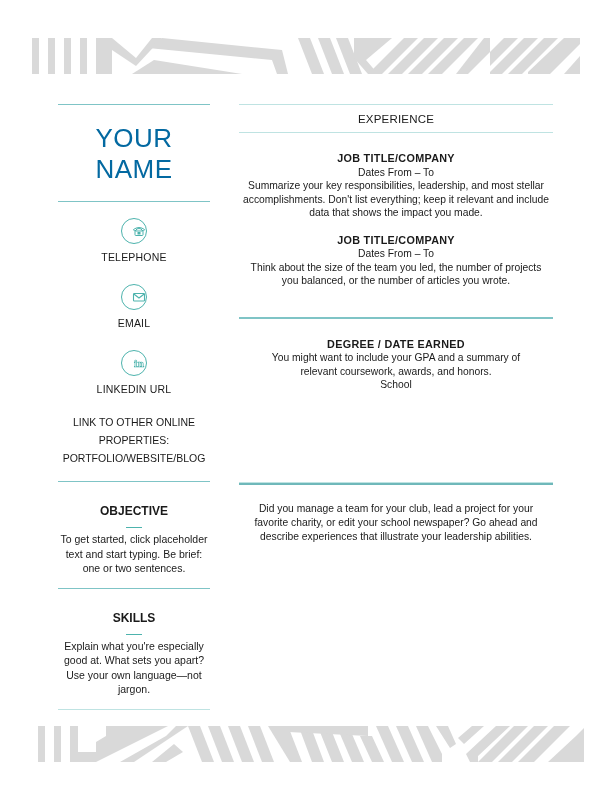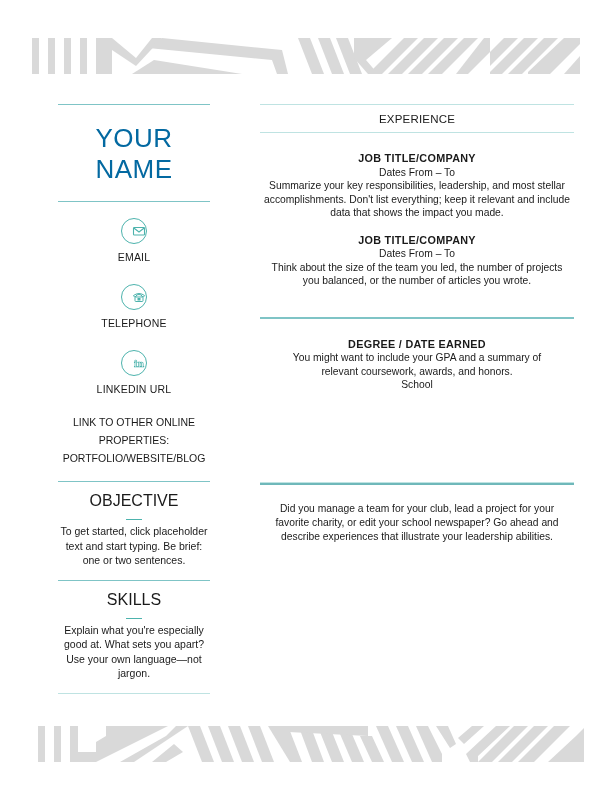--- a/index.html
+++ b/index.html
@@ -10,7 +10,7 @@
   .banner svg { width: 100%; height: 100%; display: block; }
 
   .left { position: absolute; left: 58px; top: 104px; width: 152px; text-align: center; }
-  .right { position: absolute; left: 260px; top: 104px; width: 314px; text-align: center; }
+  .right { position: absolute; left: 239px; top: 104px; width: 314px; text-align: center; }
 
   .rule { height: 0; border-top: 1.5px solid #7fc4c6; }
   .rule.light { border-top-color: #bfe3e2; }

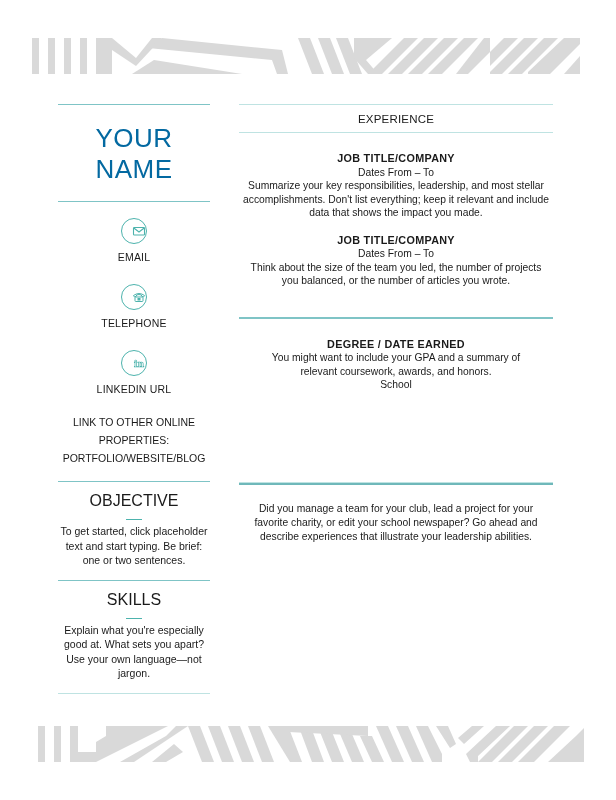--- a/index.html
+++ b/index.html
@@ -82,21 +82,21 @@
     <div class="contact-item">
       <div class="icon-circle">
         <svg viewBox="0 0 14 14">
-            <rect x="1.5" y="3.5" width="11" height="7.5" rx="0.8" fill="none" stroke="#4db3ad" stroke-width="1.1"></rect>
-            <polyline points="1.8,4 7,8 12.2,4" fill="none" stroke="#4db3ad" stroke-width="1.1"></polyline>
-          </svg>
-      </div>
-      <div class="contact-label">EMAIL</div>
-    </div>
-    <div class="contact-item">
-      <div class="icon-circle">
-        <svg viewBox="0 0 14 14">
             <path d="M1.5,5.5 Q7,1.5 12.5,5.5 L11.5,7 L9.5,6 L9.5,5 Q7,4 4.5,5 L4.5,6 L2.5,7 Z" fill="none" stroke="#4db3ad" stroke-width="1"></path>
             <rect x="3" y="7" width="8" height="4.5" rx="0.8" fill="none" stroke="#4db3ad" stroke-width="1"></rect>
             <rect x="5.5" y="8" width="3" height="2.5" fill="#4db3ad"></rect>
           </svg>
       </div>
       <div class="contact-label">TELEPHONE</div>
+    </div>
+    <div class="contact-item">
+      <div class="icon-circle">
+        <svg viewBox="0 0 14 14">
+            <rect x="1.5" y="3.5" width="11" height="7.5" rx="0.8" fill="none" stroke="#4db3ad" stroke-width="1.1"></rect>
+            <polyline points="1.8,4 7,8 12.2,4" fill="none" stroke="#4db3ad" stroke-width="1.1"></polyline>
+          </svg>
+      </div>
+      <div class="contact-label">EMAIL</div>
     </div>
     <div class="contact-item">
       <div class="icon-circle">

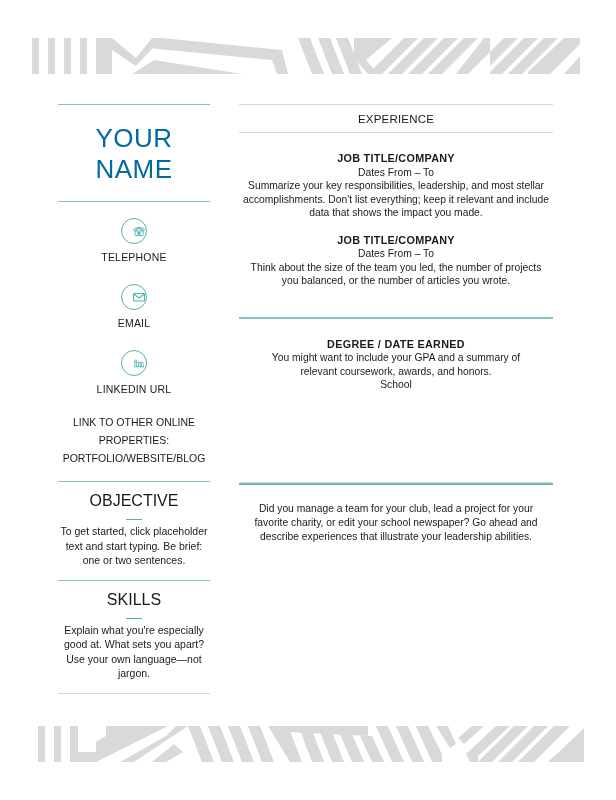--- a/index.html
+++ b/index.html
@@ -26,7 +26,7 @@
   .contact-item + .contact-item { margin-top: 21px; }
   .links { font-size: 10.5px; line-height: 18px; margin-top: 18px; margin-bottom: 14px; }
 
-  .sec-head-left { font-size: 16px; margin-top: 10px; }
+  .sec-head-left { font-size: 12px; margin-top: 22px; font-weight: bold; }
   .mini-rule { width: 16px; height: 0; border-top: 1.5px solid #4db3ad; margin: 9px auto 4px auto; }
   .sec-body-left { font-size: 10.5px; line-height: 14.5px; padding: 0 2px; margin-bottom: 12px; }
 

